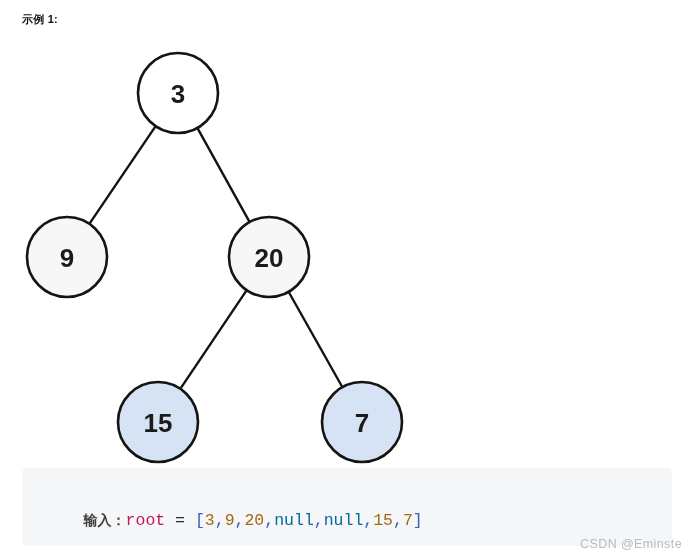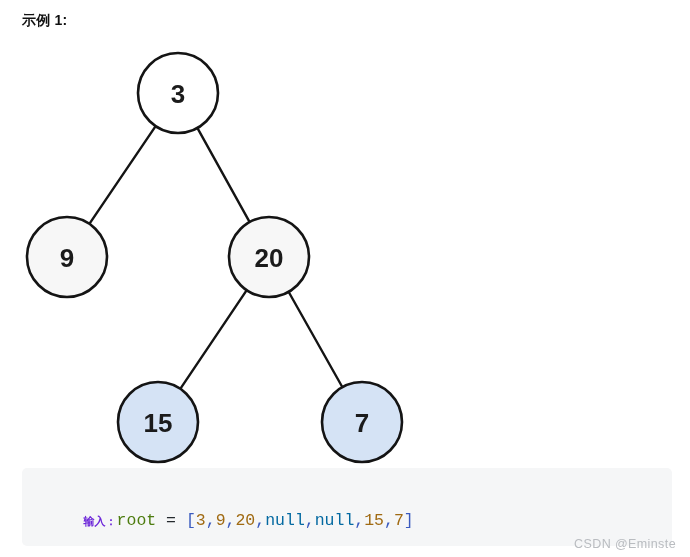--- a/index.html
+++ b/index.html
@@ -22,7 +22,7 @@
     position: absolute;
     left: 22px;
     top: 12px;
-    font-size: 14px;
+    font-size: 11px;
     font-weight: bold;
     letter-spacing: 0.2px;
     color: #101010;

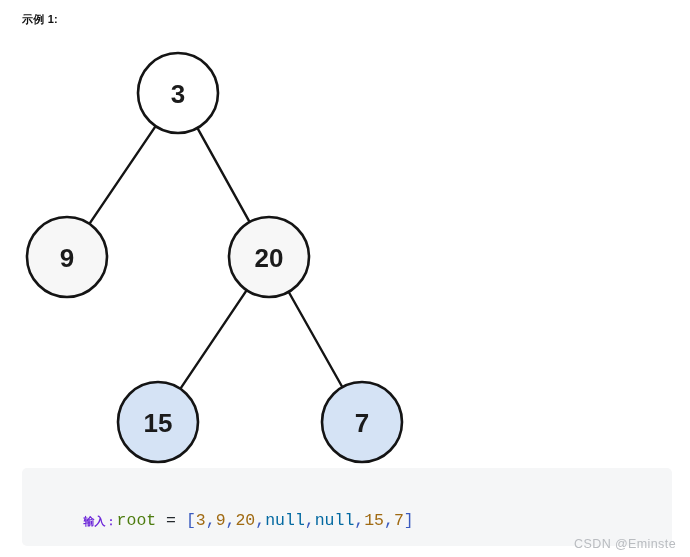--- a/index.html
+++ b/index.html
@@ -71,8 +71,8 @@
   .code-line .cn {
     font-family: "Liberation Sans", "DejaVu Sans", sans-serif;
     font-weight: bold;
-    color: #6d28d9;
-    font-size: 11px;
+    color: #404040;
+    font-size: 14px;
   }
   .tok-punct  { color: #3b5bbf; }
   .tok-num    { color: #a06a12; }

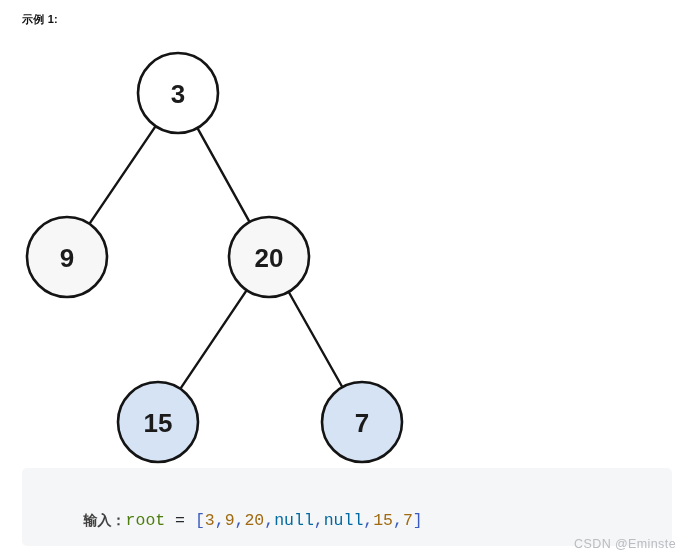--- a/index.html
+++ b/index.html
@@ -76,7 +76,7 @@
   }
   .tok-punct  { color: #3b5bbf; }
   .tok-num    { color: #a06a12; }
-  .tok-ident  { color: #4d7c0f; }
+  .tok-ident  { color: #be185d; }
   .tok-null   { color: #0369a1; }
   .tok-op     { color: #24292e; }
 

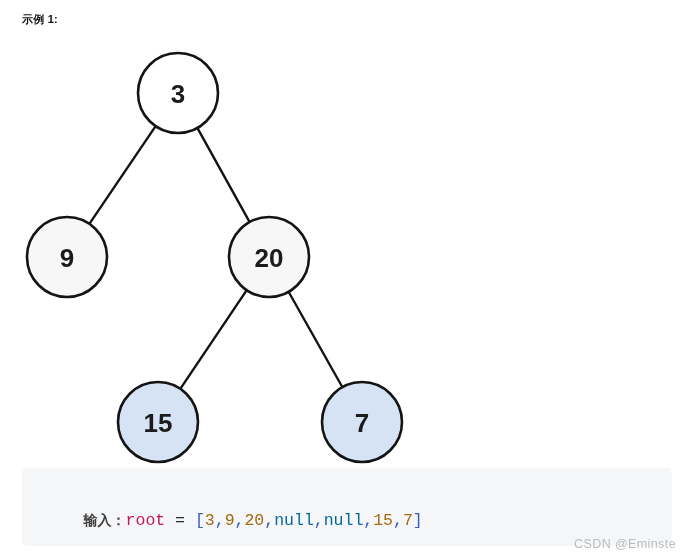--- a/index.html
+++ b/index.html
@@ -83,7 +83,7 @@
   
   .watermark {
     position: absolute;
-    right: 14px;
+    right: 8px;
     bottom: 6px;
     font-size: 12.5px;
     color: #b9bcc0;

